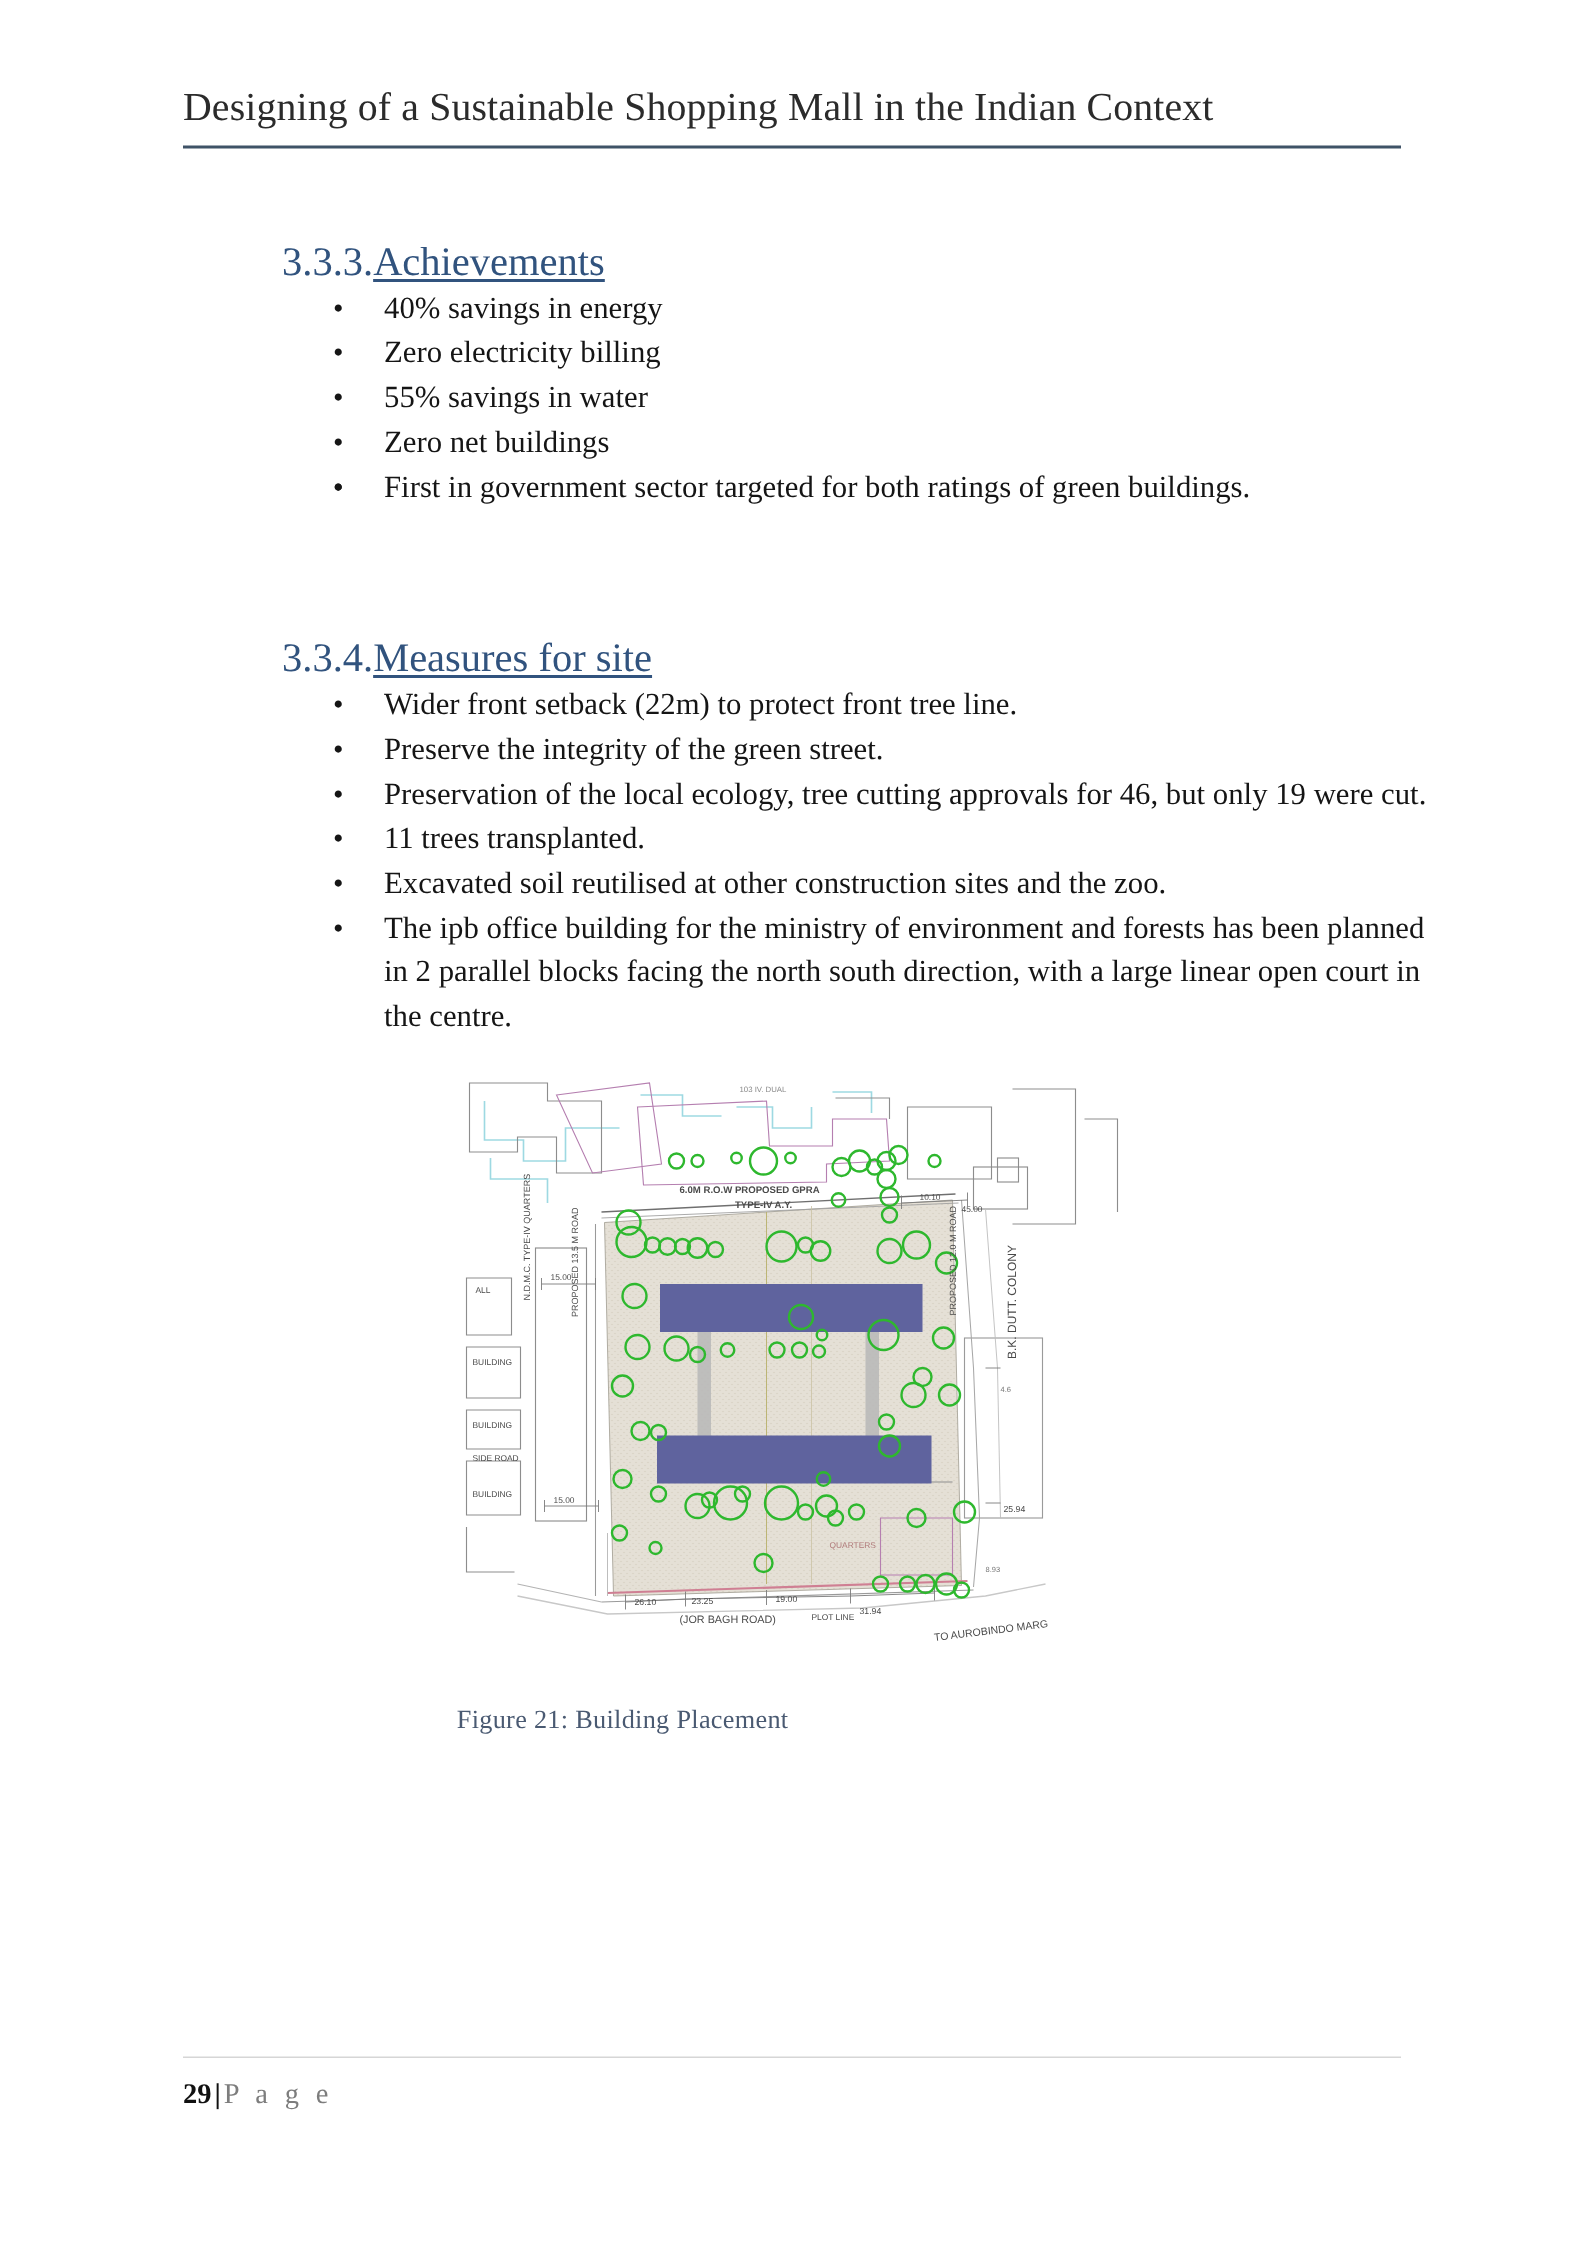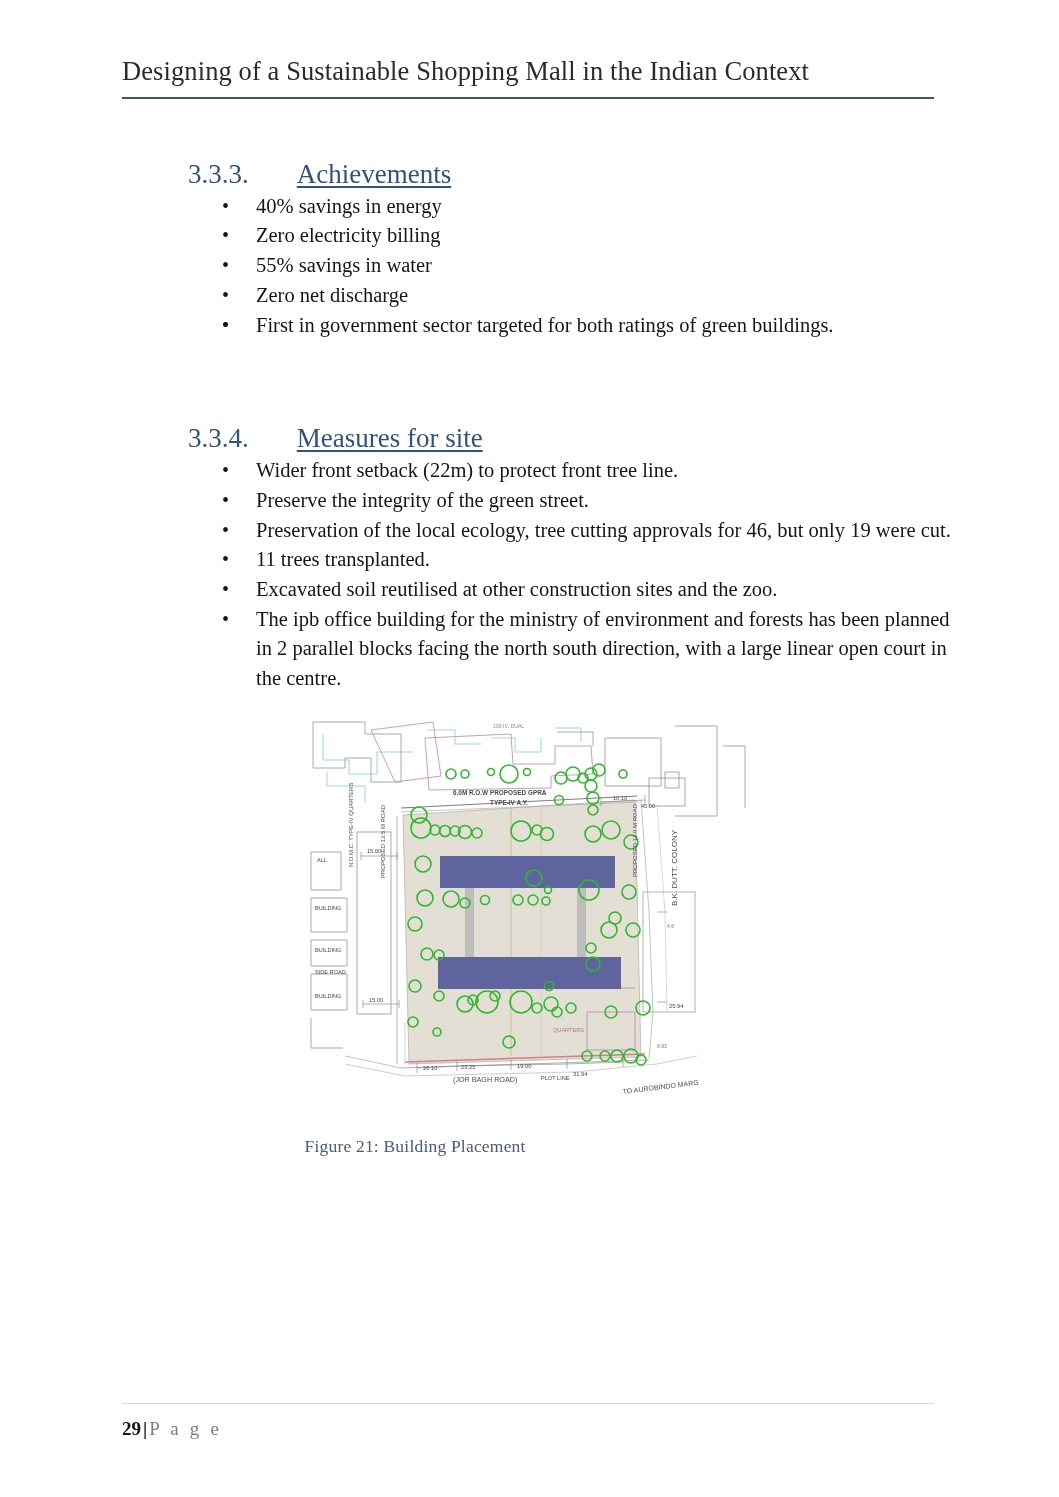--- a/index.html
+++ b/index.html
@@ -61,7 +61,7 @@
     white-space: nowrap;
   }
   .heading .num { text-decoration: none; }
-  .heading .ttl { text-decoration: underline; text-underline-offset: 3px; margin-left: 48px; }
+  .heading .ttl { text-decoration: underline; text-underline-offset: 3px; }
 
   .h1-block { padding-top: 18px; }
   .h2-block { padding-top: 82px; }

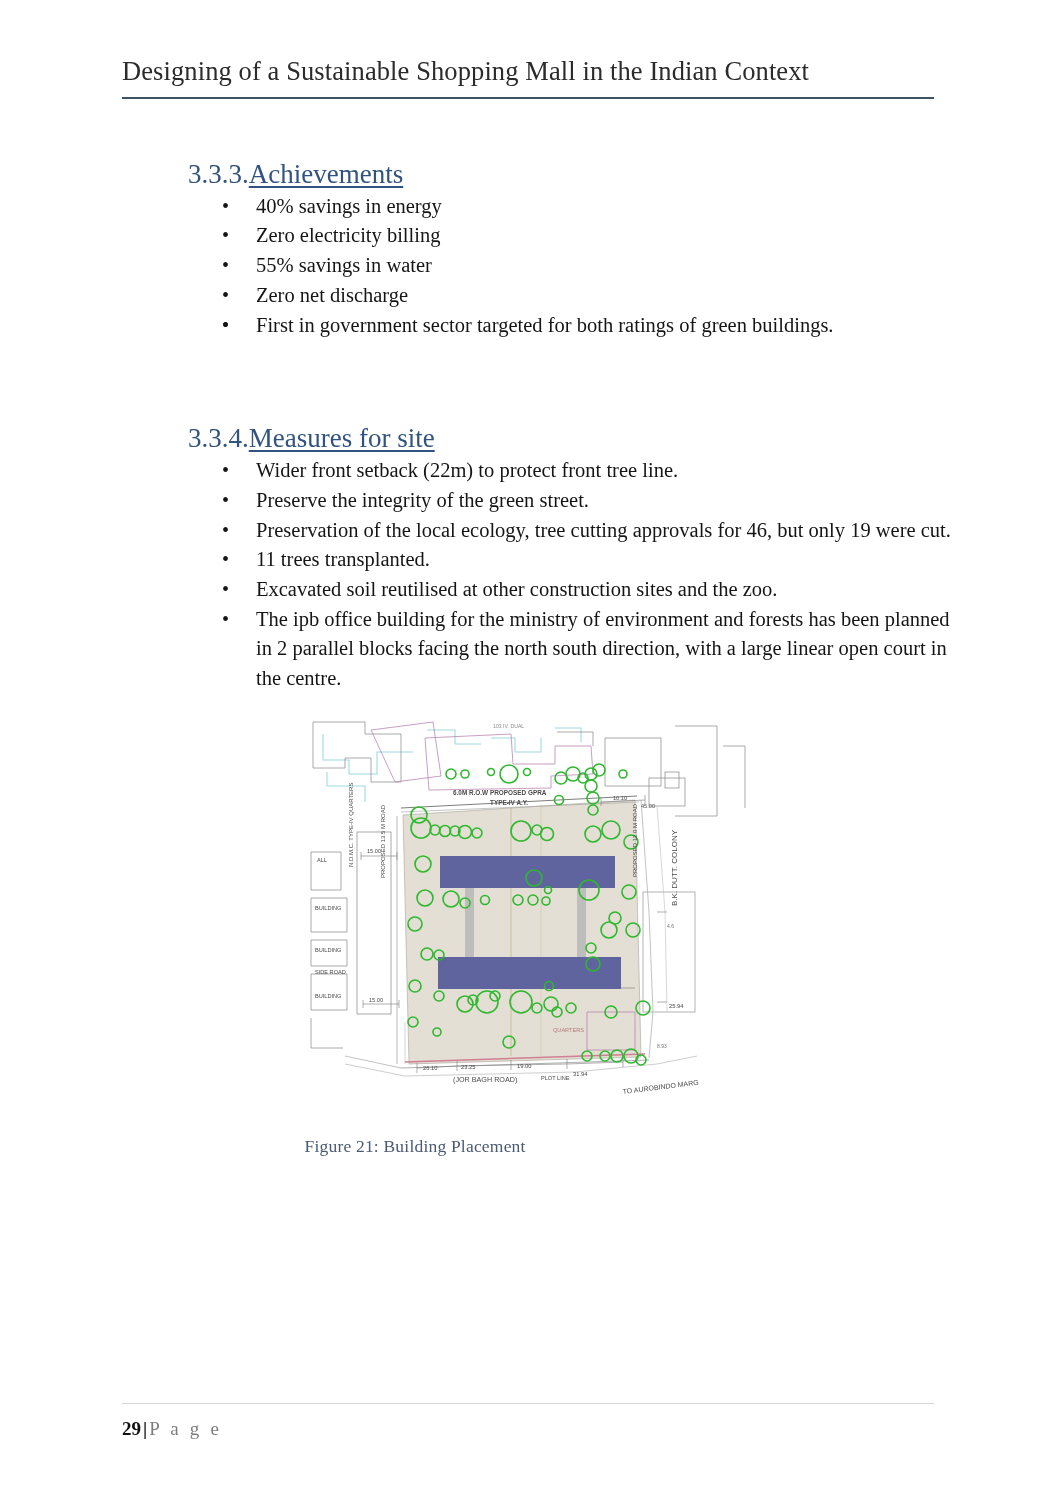--- a/index.html
+++ b/index.html
@@ -168,7 +168,7 @@
         <li><span class="dot">•</span><span>40% savings in energy</span></li>
         <li><span class="dot">•</span><span>Zero electricity billing</span></li>
         <li><span class="dot">•</span><span>55% savings in water</span></li>
-        <li><span class="dot">•</span><span>Zero net discharge</span></li>
+        <li><span class="dot">•</span><span>Zero net buildings</span></li>
         <li><span class="dot">•</span></li>
         <li><span class="dot">•</span><span>First in government sector targeted for both ratings of green buildings.</span></li>
       </ul>

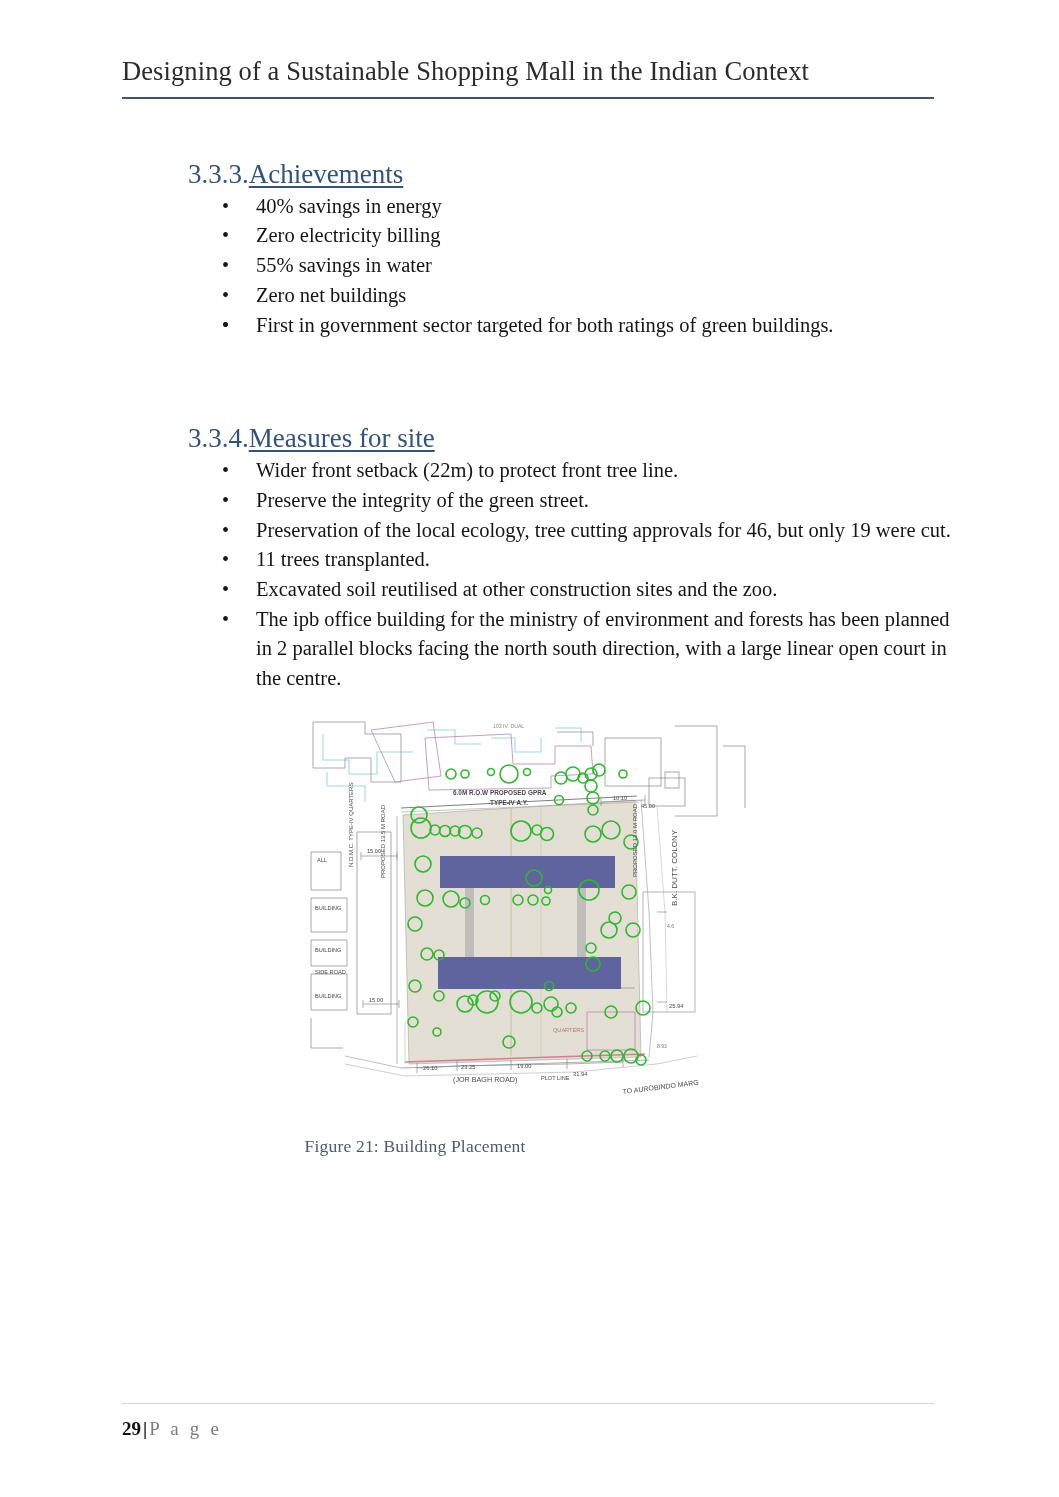--- a/index.html
+++ b/index.html
@@ -123,7 +123,6 @@
     left: 122px;
     top: 1371px;
     width: 812px;
-    margin-top: 32px;
   }
   .footer-rule {
     height: 1px;

